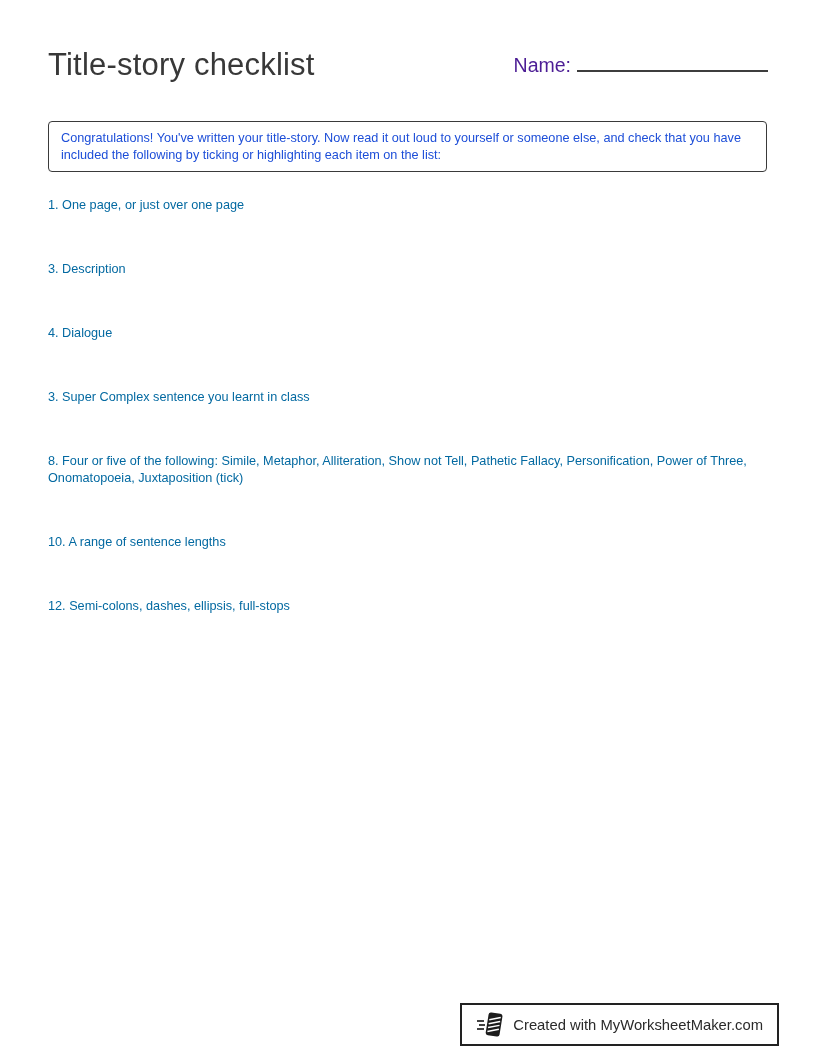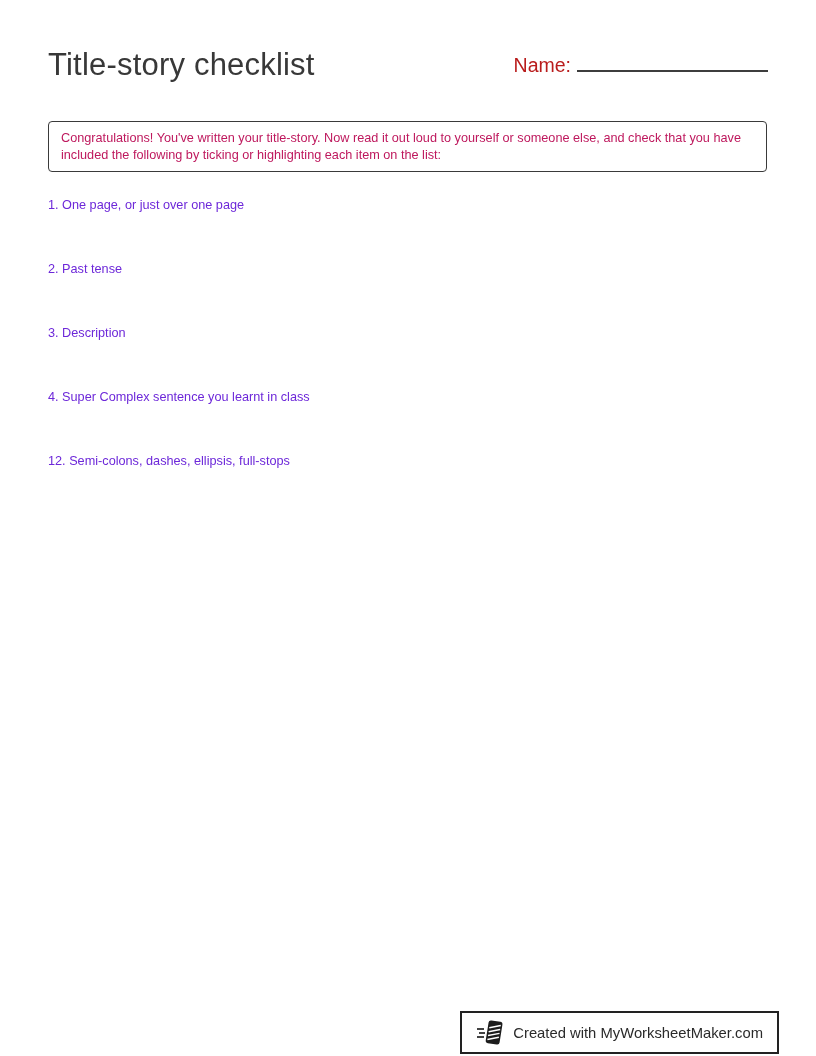--- a/index.html
+++ b/index.html
@@ -39,7 +39,7 @@
     align-items: baseline;
     margin-top: 4px;
     font-size: 19.5px;
-    color: #b91c1c;
+    color: #4c1d95;
   }
   .name-line {
     display: inline-block;

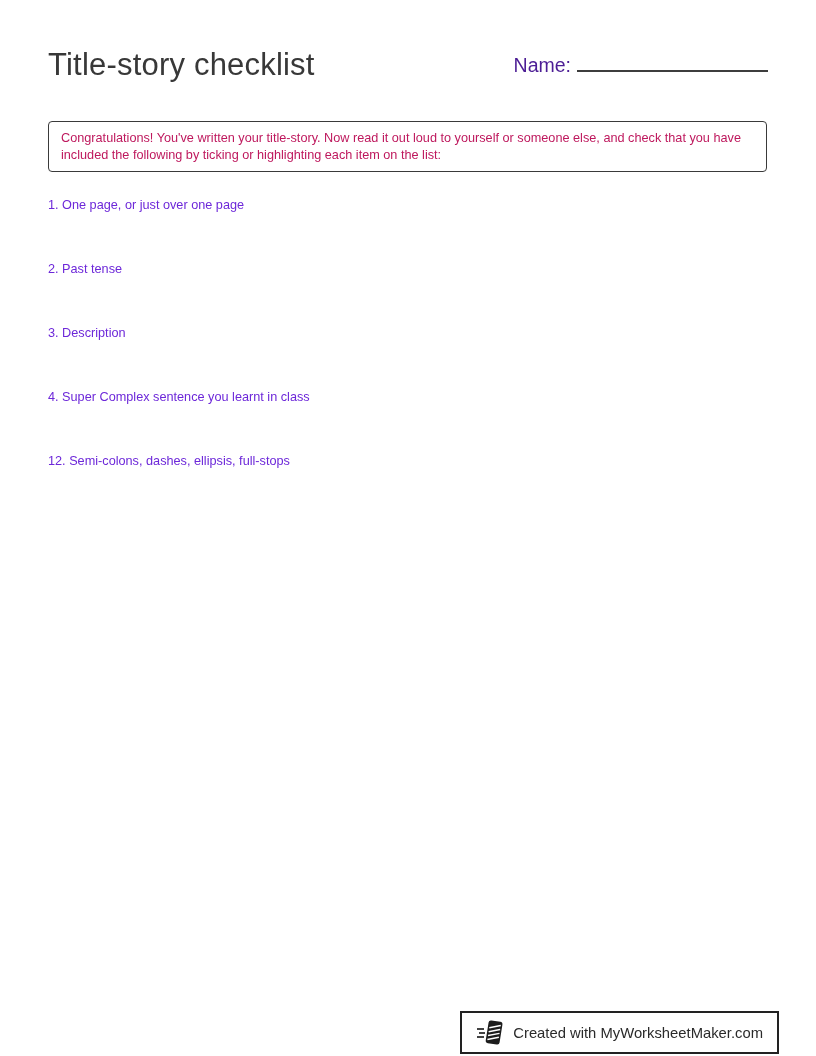--- a/index.html
+++ b/index.html
@@ -58,7 +58,7 @@
     padding: 8px 12px;
     font-size: 12.7px;
     line-height: 16.5px;
-    color: #be185d;
+    color: #1d4ed8;
   }
   .checklist {
     position: absolute;

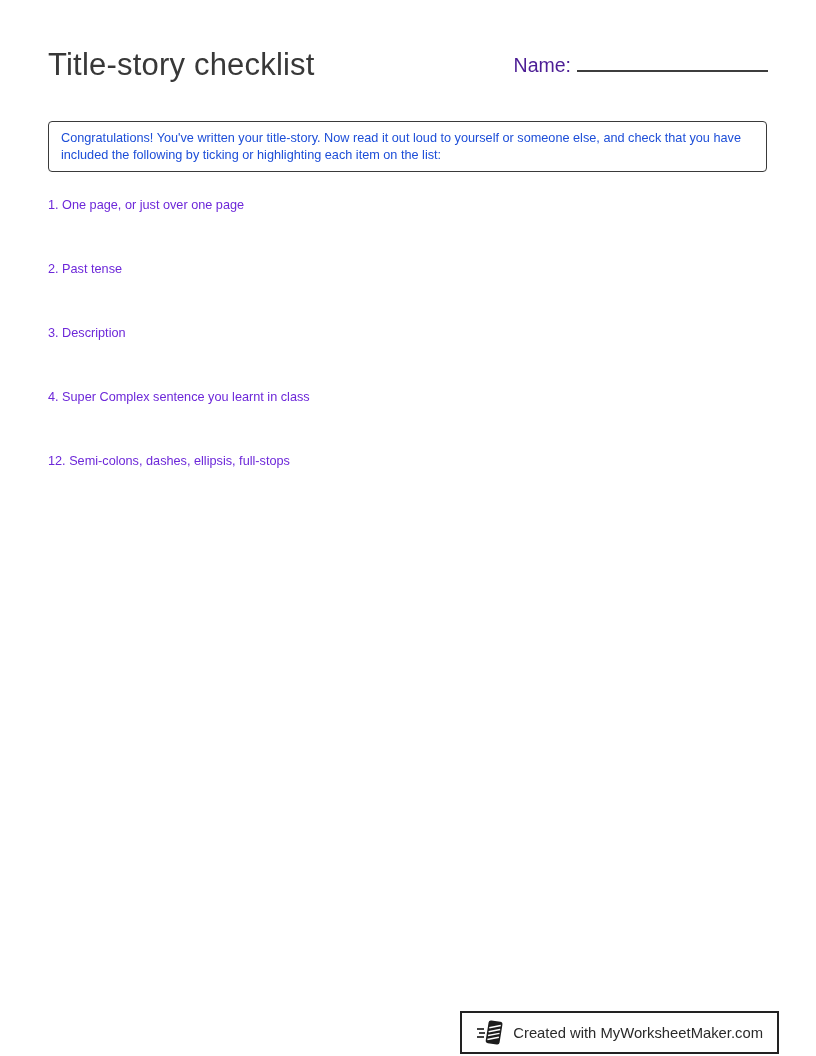--- a/index.html
+++ b/index.html
@@ -70,7 +70,7 @@
     list-style: none;
     font-size: 12.7px;
     line-height: 16.5px;
-    color: #6d28d9;
+    color: #0369a1;
   }
   .checklist li {
     margin: 0 0 47.5px 0;

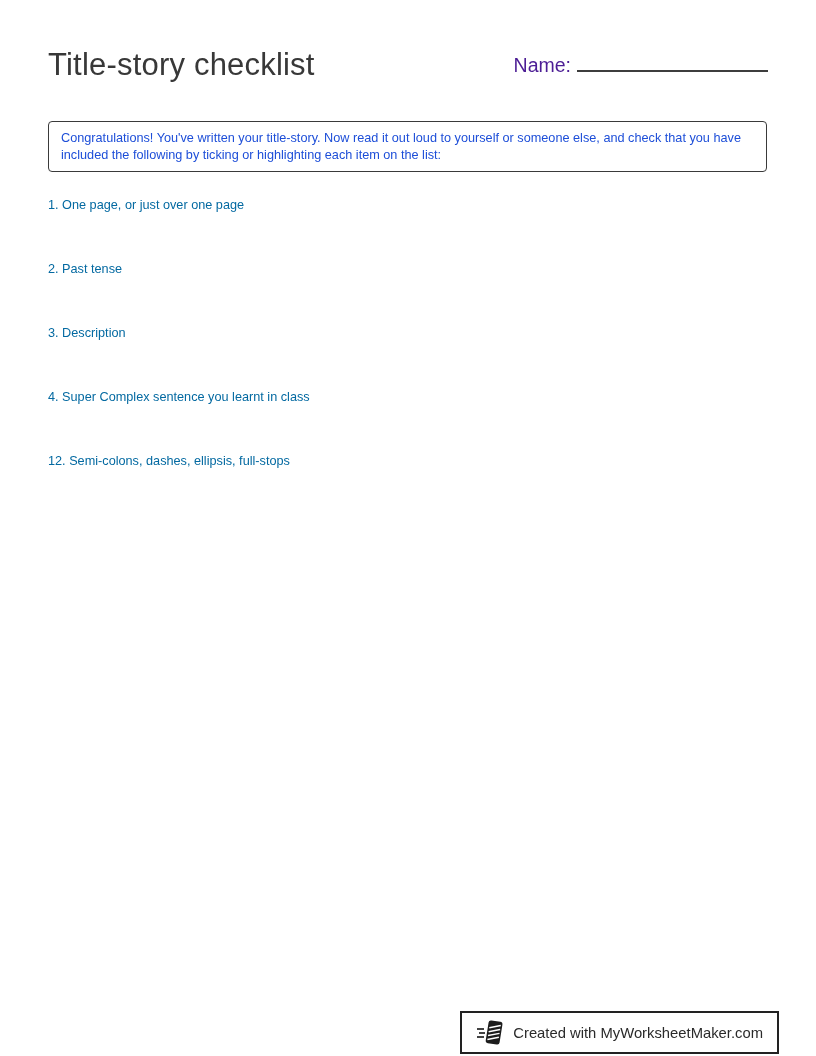--- a/index.html
+++ b/index.html
@@ -115,7 +115,6 @@
 
   <ul class="checklist">
     <li>1. One page, or just over one page</li>
-    <li>2. Past tense</li>
     <li>3. Description</li>
     <li>4. Super Complex sentence you learnt in class</li>
     <li>12. Semi-colons, dashes, ellipsis, full-stops</li>

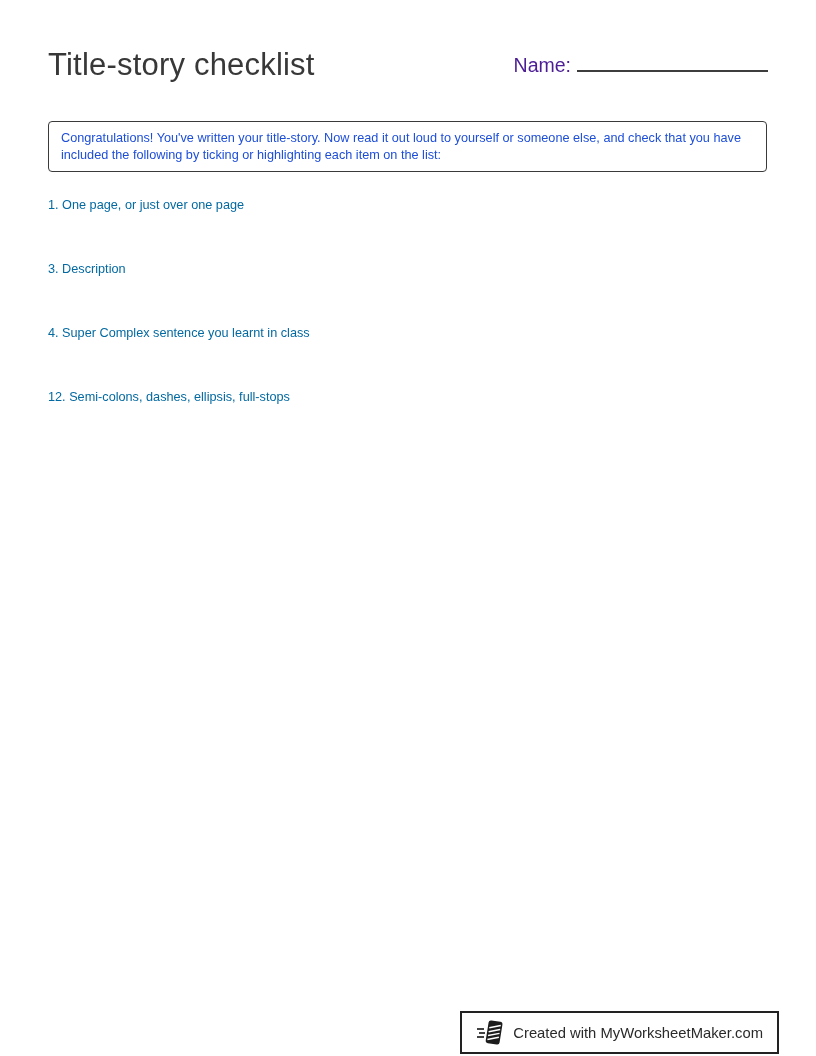--- a/index.html
+++ b/index.html
@@ -116,6 +116,7 @@
   <ul class="checklist">
     <li>1. One page, or just over one page</li>
     <li>3. Description</li>
+    <li>4. Dialogue</li>
     <li>4. Super Complex sentence you learnt in class</li>
     <li>12. Semi-colons, dashes, ellipsis, full-stops</li>
   </ul>

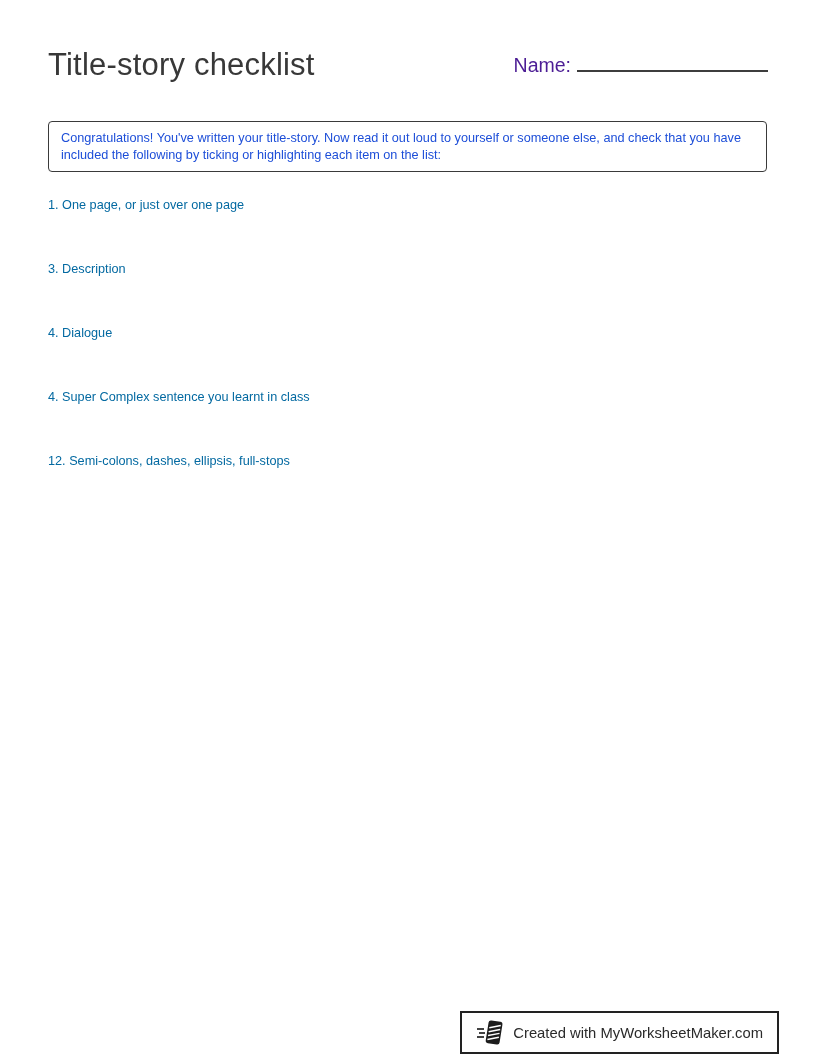--- a/index.html
+++ b/index.html
@@ -117,7 +117,7 @@
     <li>1. One page, or just over one page</li>
     <li>3. Description</li>
     <li>4. Dialogue</li>
-    <li>4. Super Complex sentence you learnt in class</li>
+    <li>3. Super Complex sentence you learnt in class</li>
     <li>12. Semi-colons, dashes, ellipsis, full-stops</li>
   </ul>
 

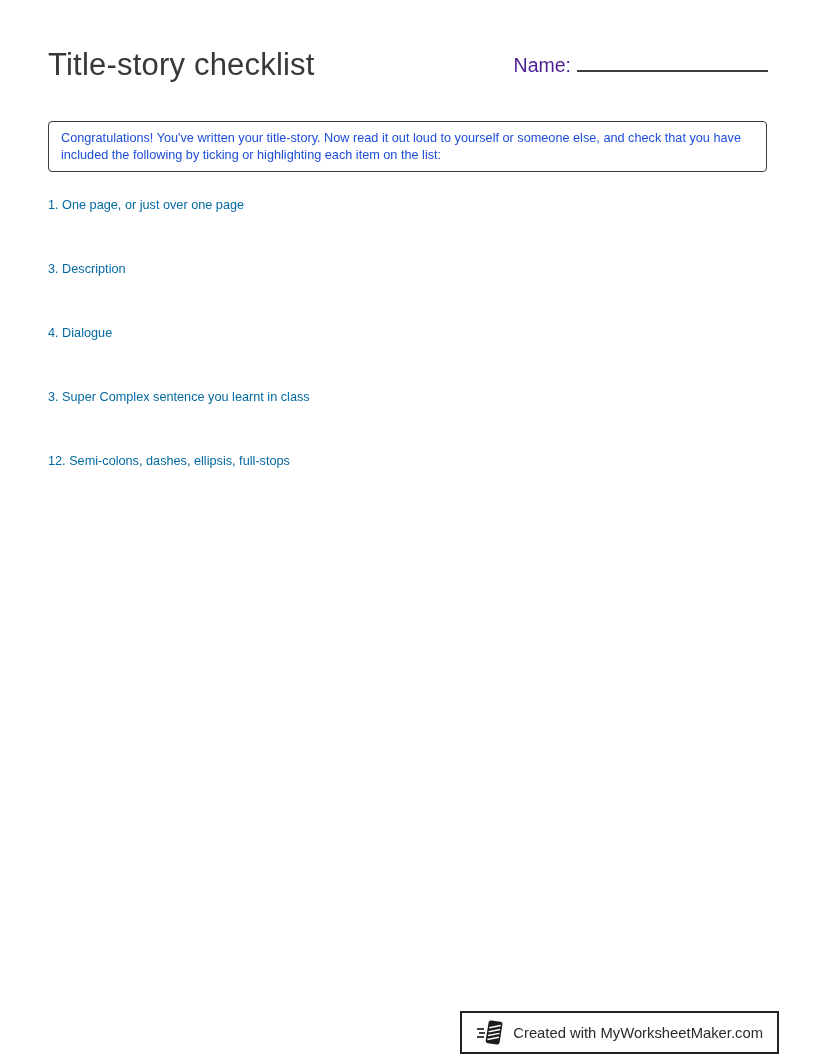--- a/index.html
+++ b/index.html
@@ -118,6 +118,7 @@
     <li>3. Description</li>
     <li>4. Dialogue</li>
     <li>3. Super Complex sentence you learnt in class</li>
+    <li>8. Four or five of the following: Simile, Metaphor, Alliteration, Show not Tell, Pathetic Fallacy, Personification, Power of Three, Onomatopoeia, Juxtaposition (tick)</li>
     <li>12. Semi-colons, dashes, ellipsis, full-stops</li>
   </ul>
 

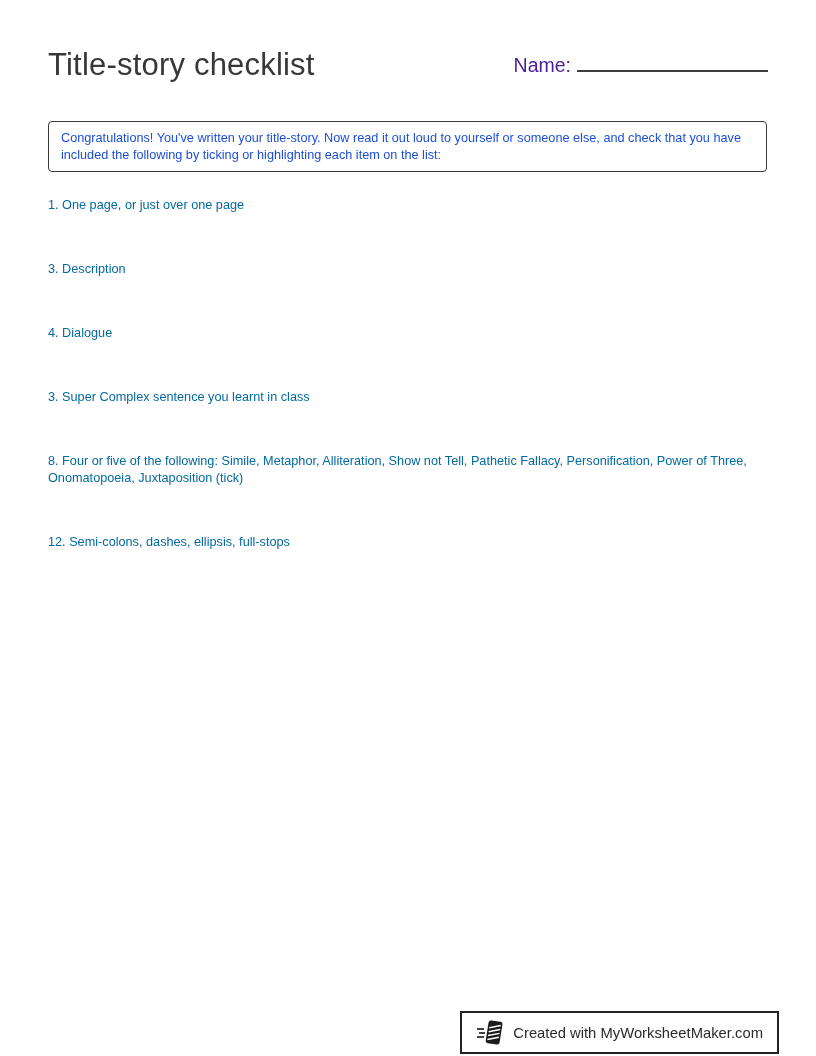--- a/index.html
+++ b/index.html
@@ -119,6 +119,7 @@
     <li>4. Dialogue</li>
     <li>3. Super Complex sentence you learnt in class</li>
     <li>8. Four or five of the following: Simile, Metaphor, Alliteration, Show not Tell, Pathetic Fallacy, Personification, Power of Three, Onomatopoeia, Juxtaposition (tick)</li>
+    <li>10. A range of sentence lengths</li>
     <li>12. Semi-colons, dashes, ellipsis, full-stops</li>
   </ul>
 

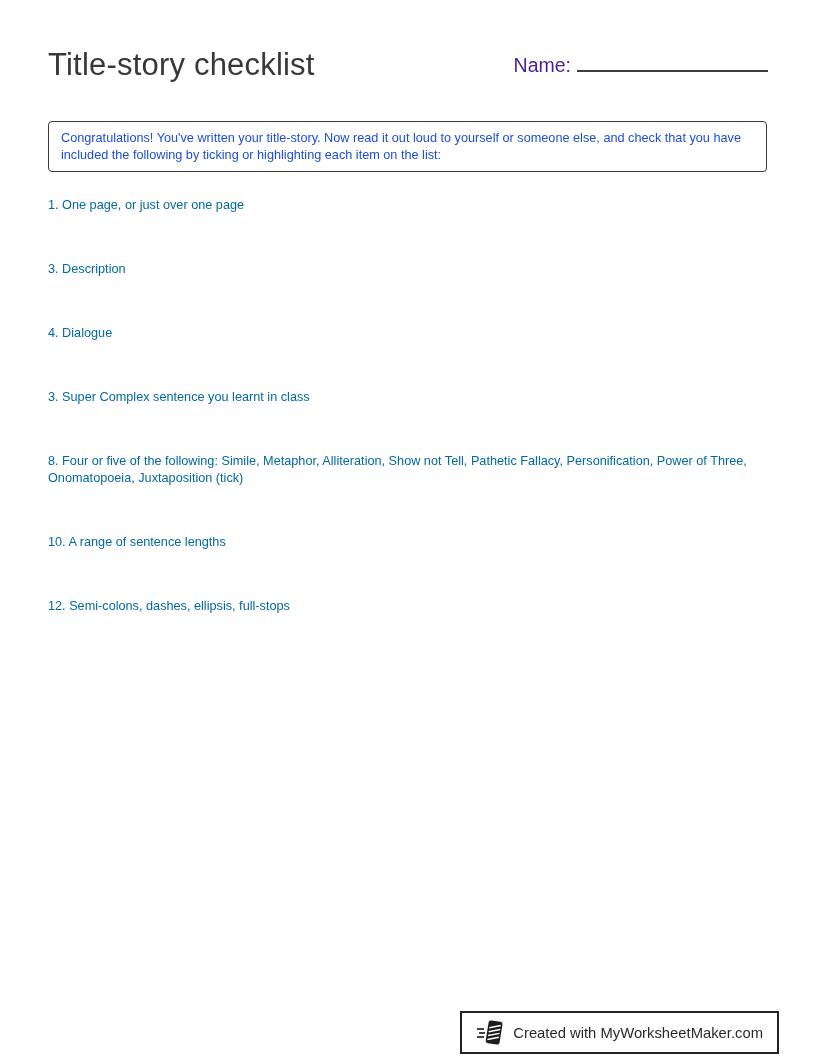--- a/index.html
+++ b/index.html
@@ -89,7 +89,6 @@
     font-size: 14.8px;
     color: #2a2a2a;
     cursor: pointer;
-    margin-top: 8px;
   }
   .badge-icon {
     display: inline-flex;

